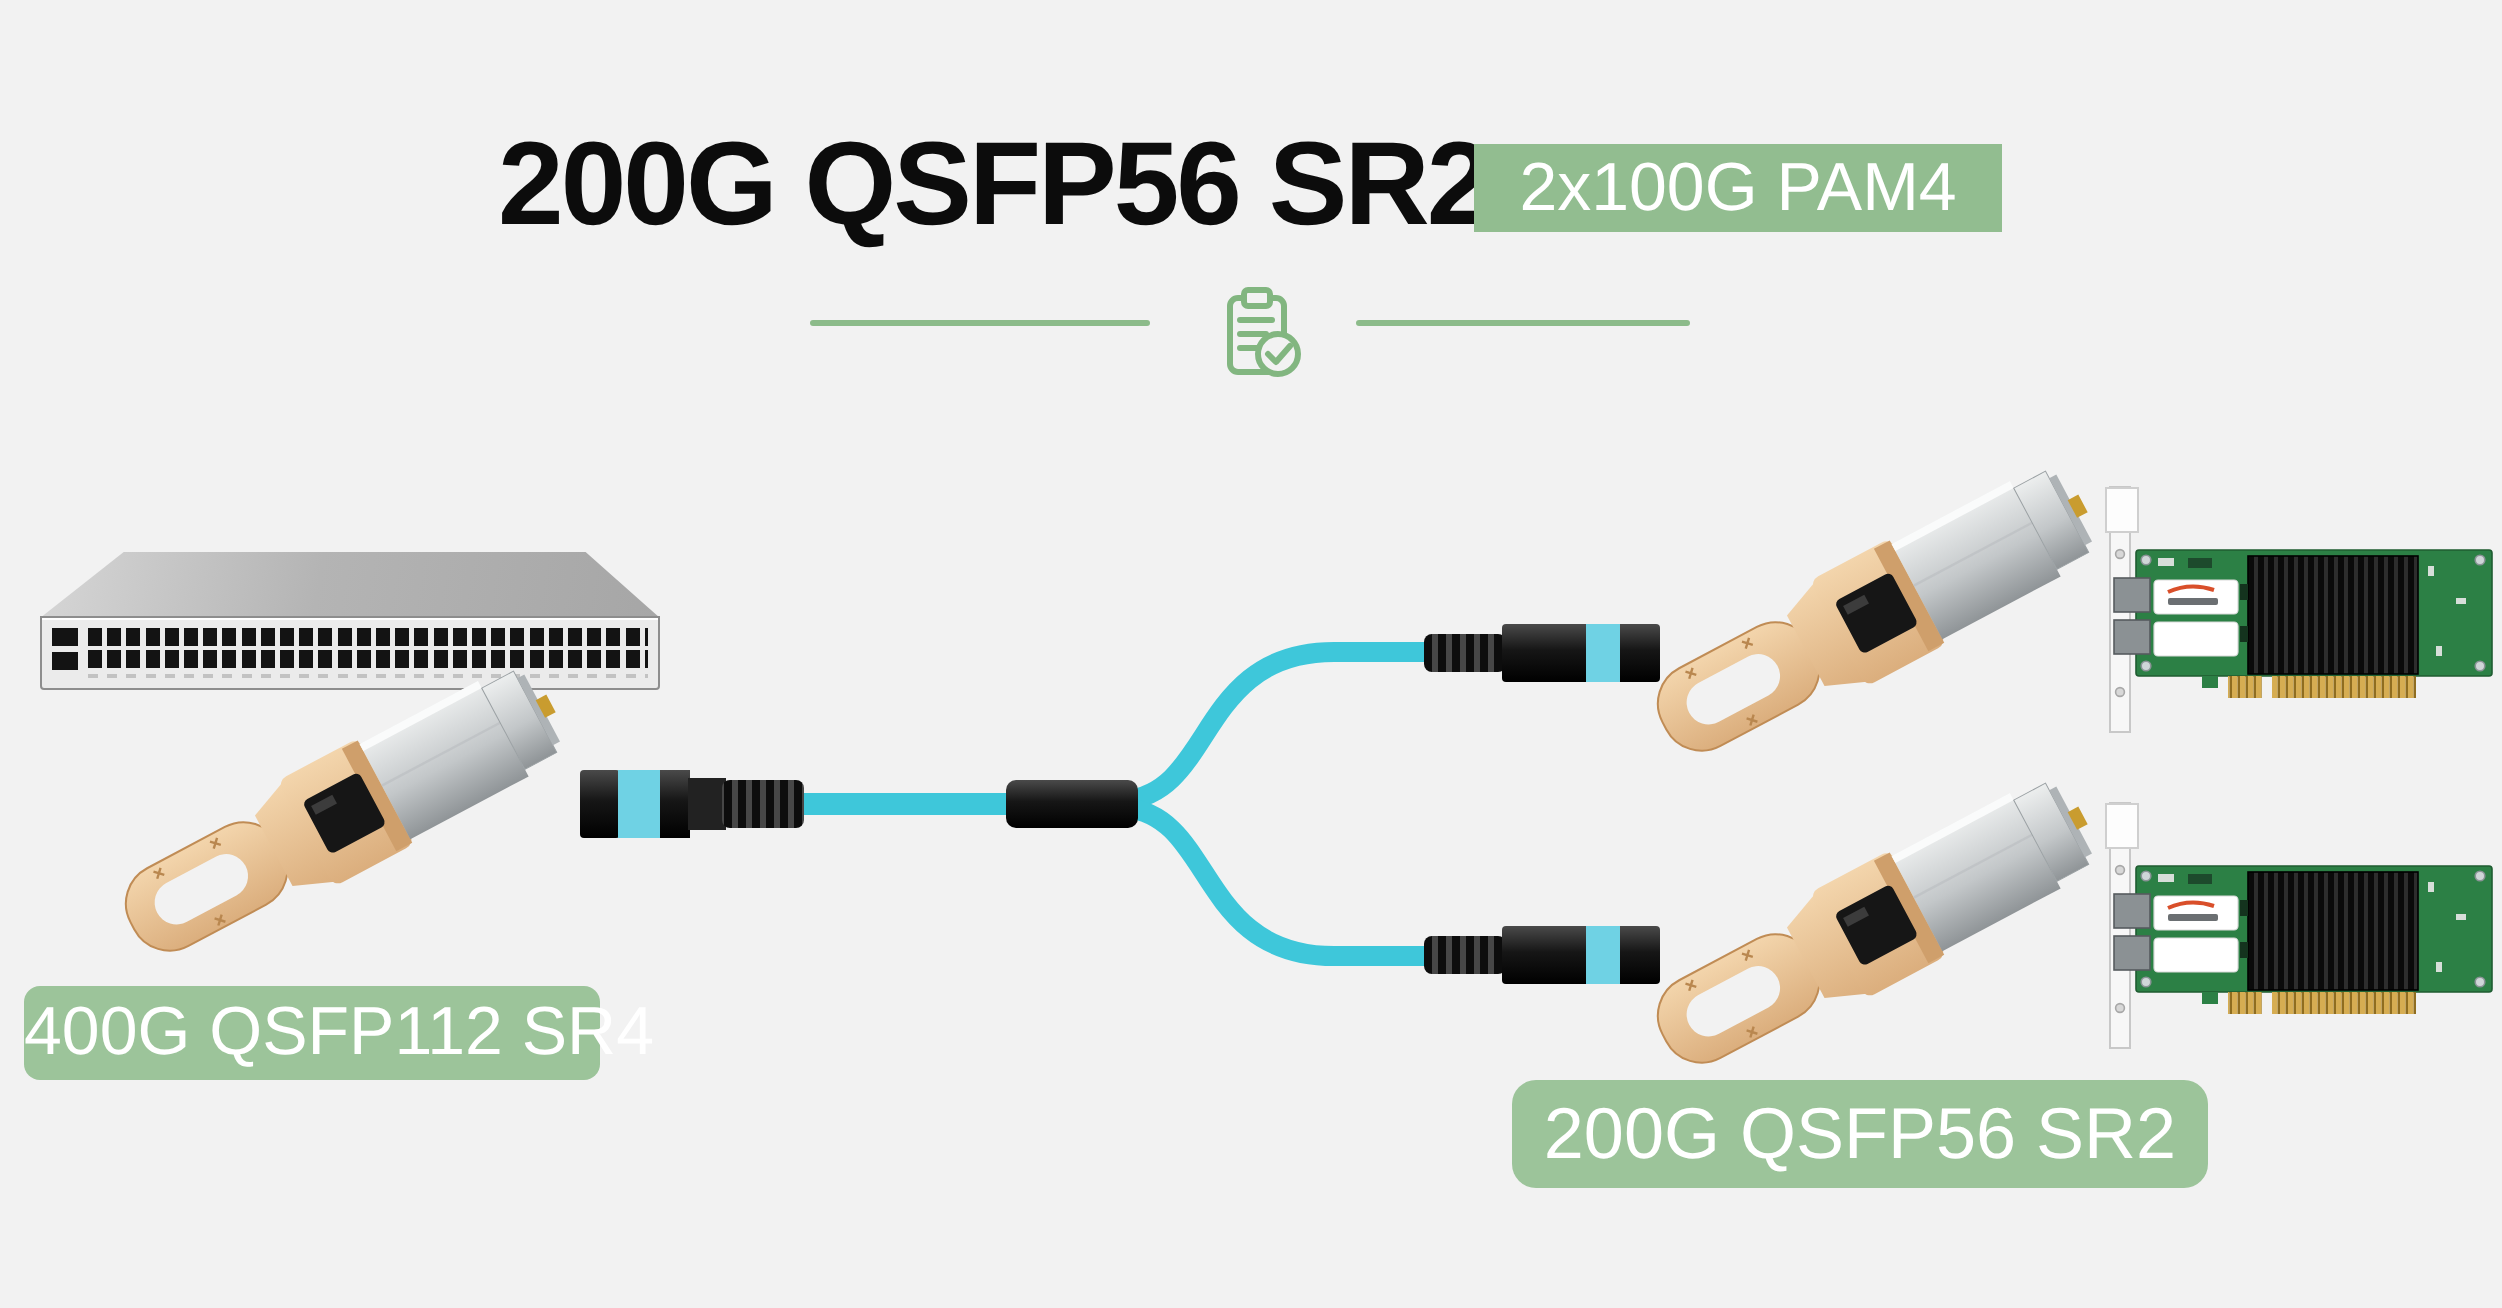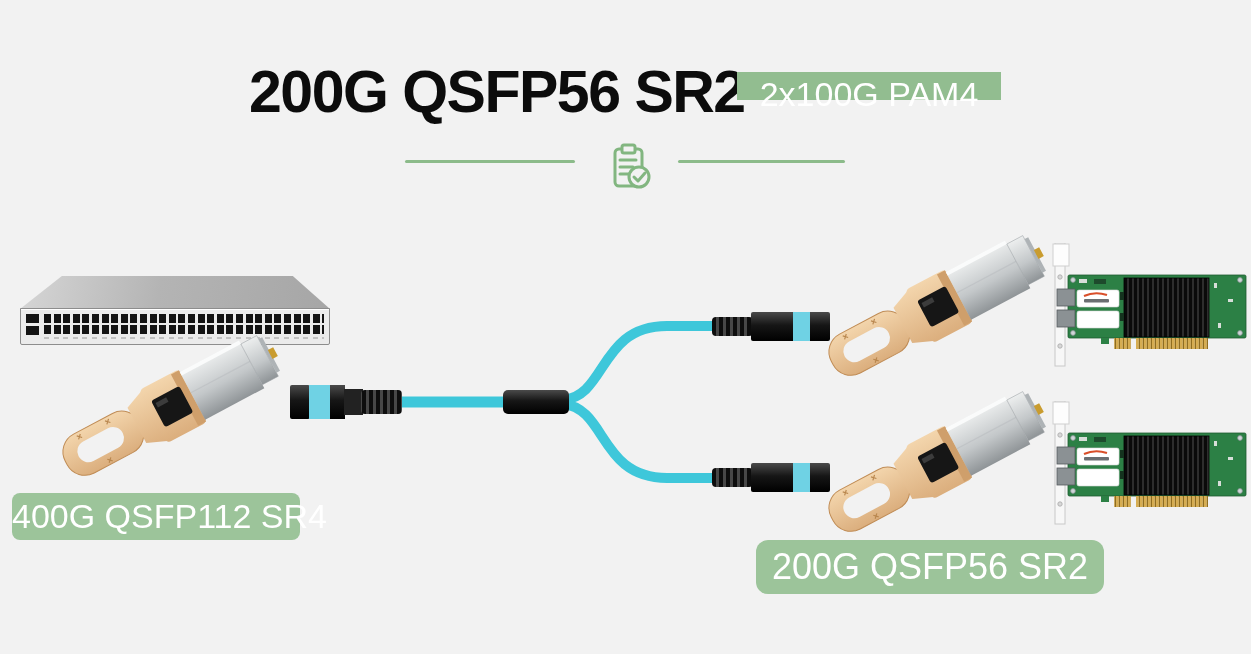--- a/index.html
+++ b/index.html
@@ -16,7 +16,7 @@
     line-height:1.0; color:#0c0c0c; white-space:nowrap;
   }
   .badge {
-    left:737px; top:72px; width:264px; height:28px;
+    left:737px; top:72px; width:264px; height:44px;
     background:#92bd90; color:#ffffff; font-size:34px;
     line-height:44px; text-align:center; white-space:nowrap;
   }

